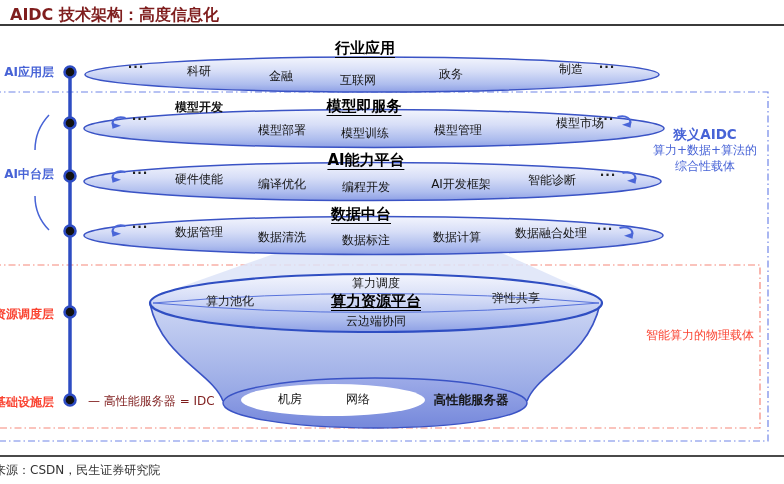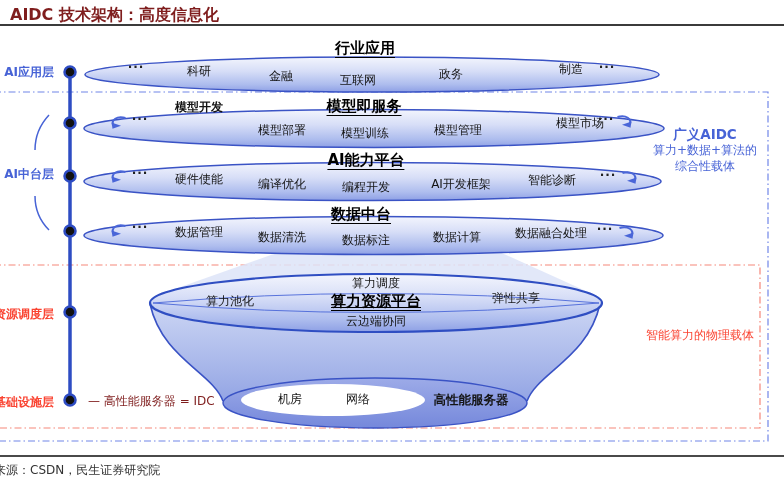--- a/index.html
+++ b/index.html
@@ -162,7 +162,7 @@
   <div class="legend">— 高性能服务器 = IDC</div>
 
   <div class="ann ann-blue" style="left:705px;top:126px;">
-    <div class="t">广义AIDC</div>
+    <div class="t">狭义AIDC</div>
     <div class="l">算力+数据+算法的</div>
     <div class="l">综合性载体</div>
   </div>

